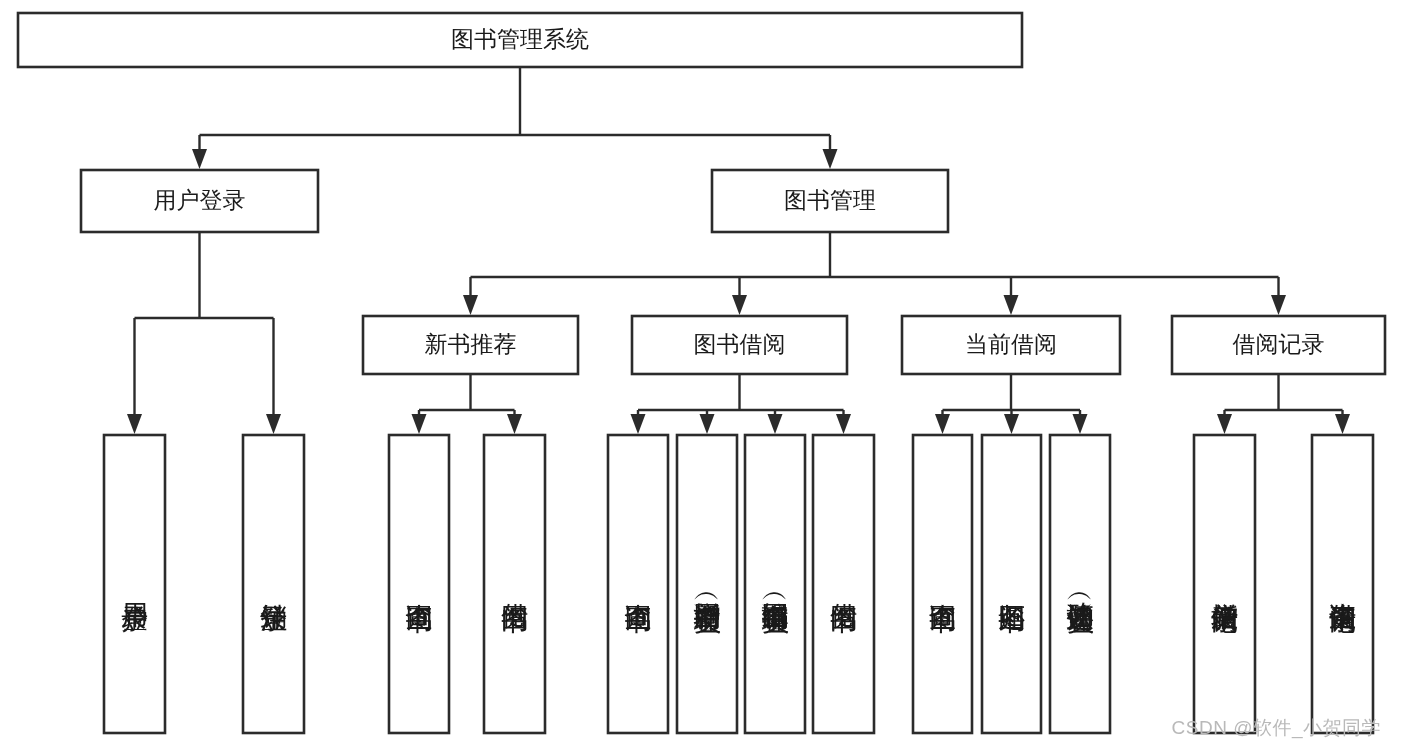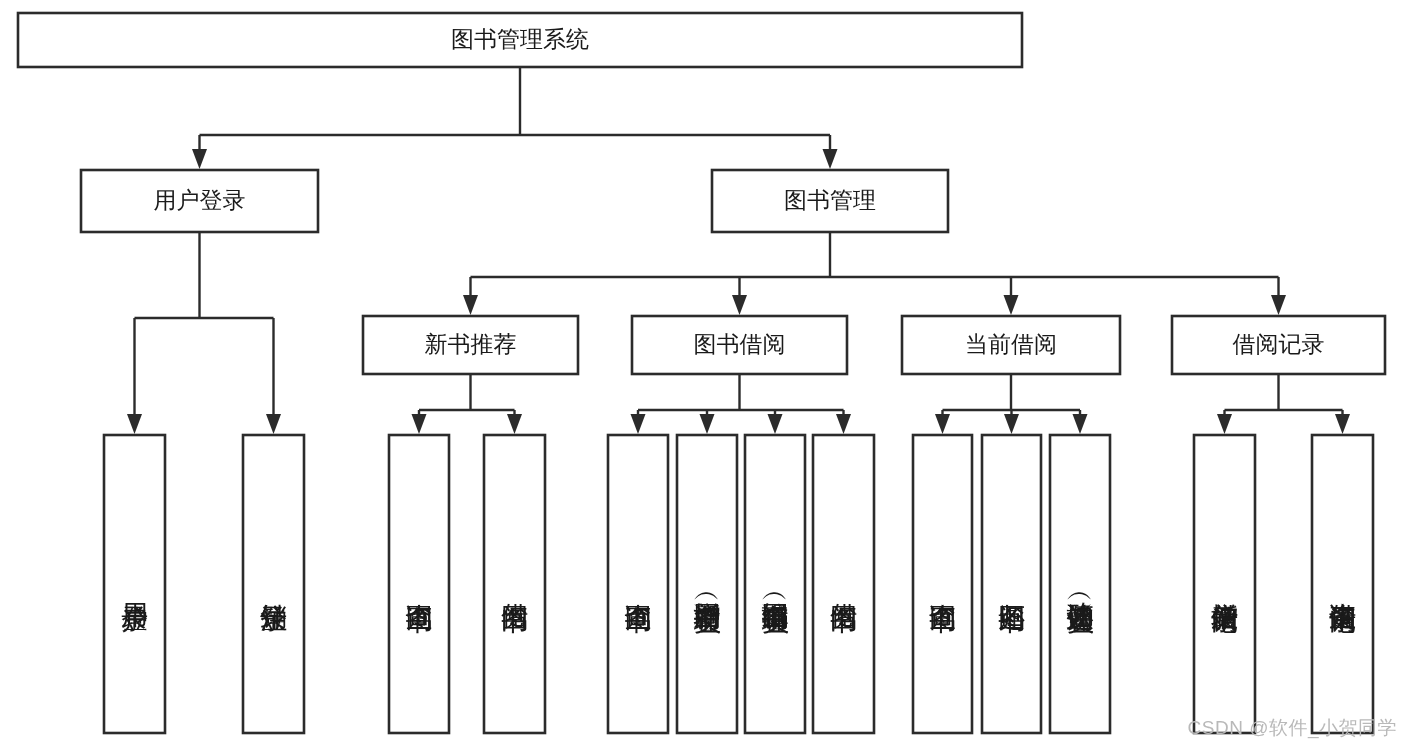--- a/index.html
+++ b/index.html
@@ -68,7 +68,7 @@
   }
   .watermark {
     position: absolute;
-    right: 8px;
+    right: 24px;
     bottom: 6px;
     font-family: "Liberation Sans", "DejaVu Sans", sans-serif;
     font-size: 19px;

